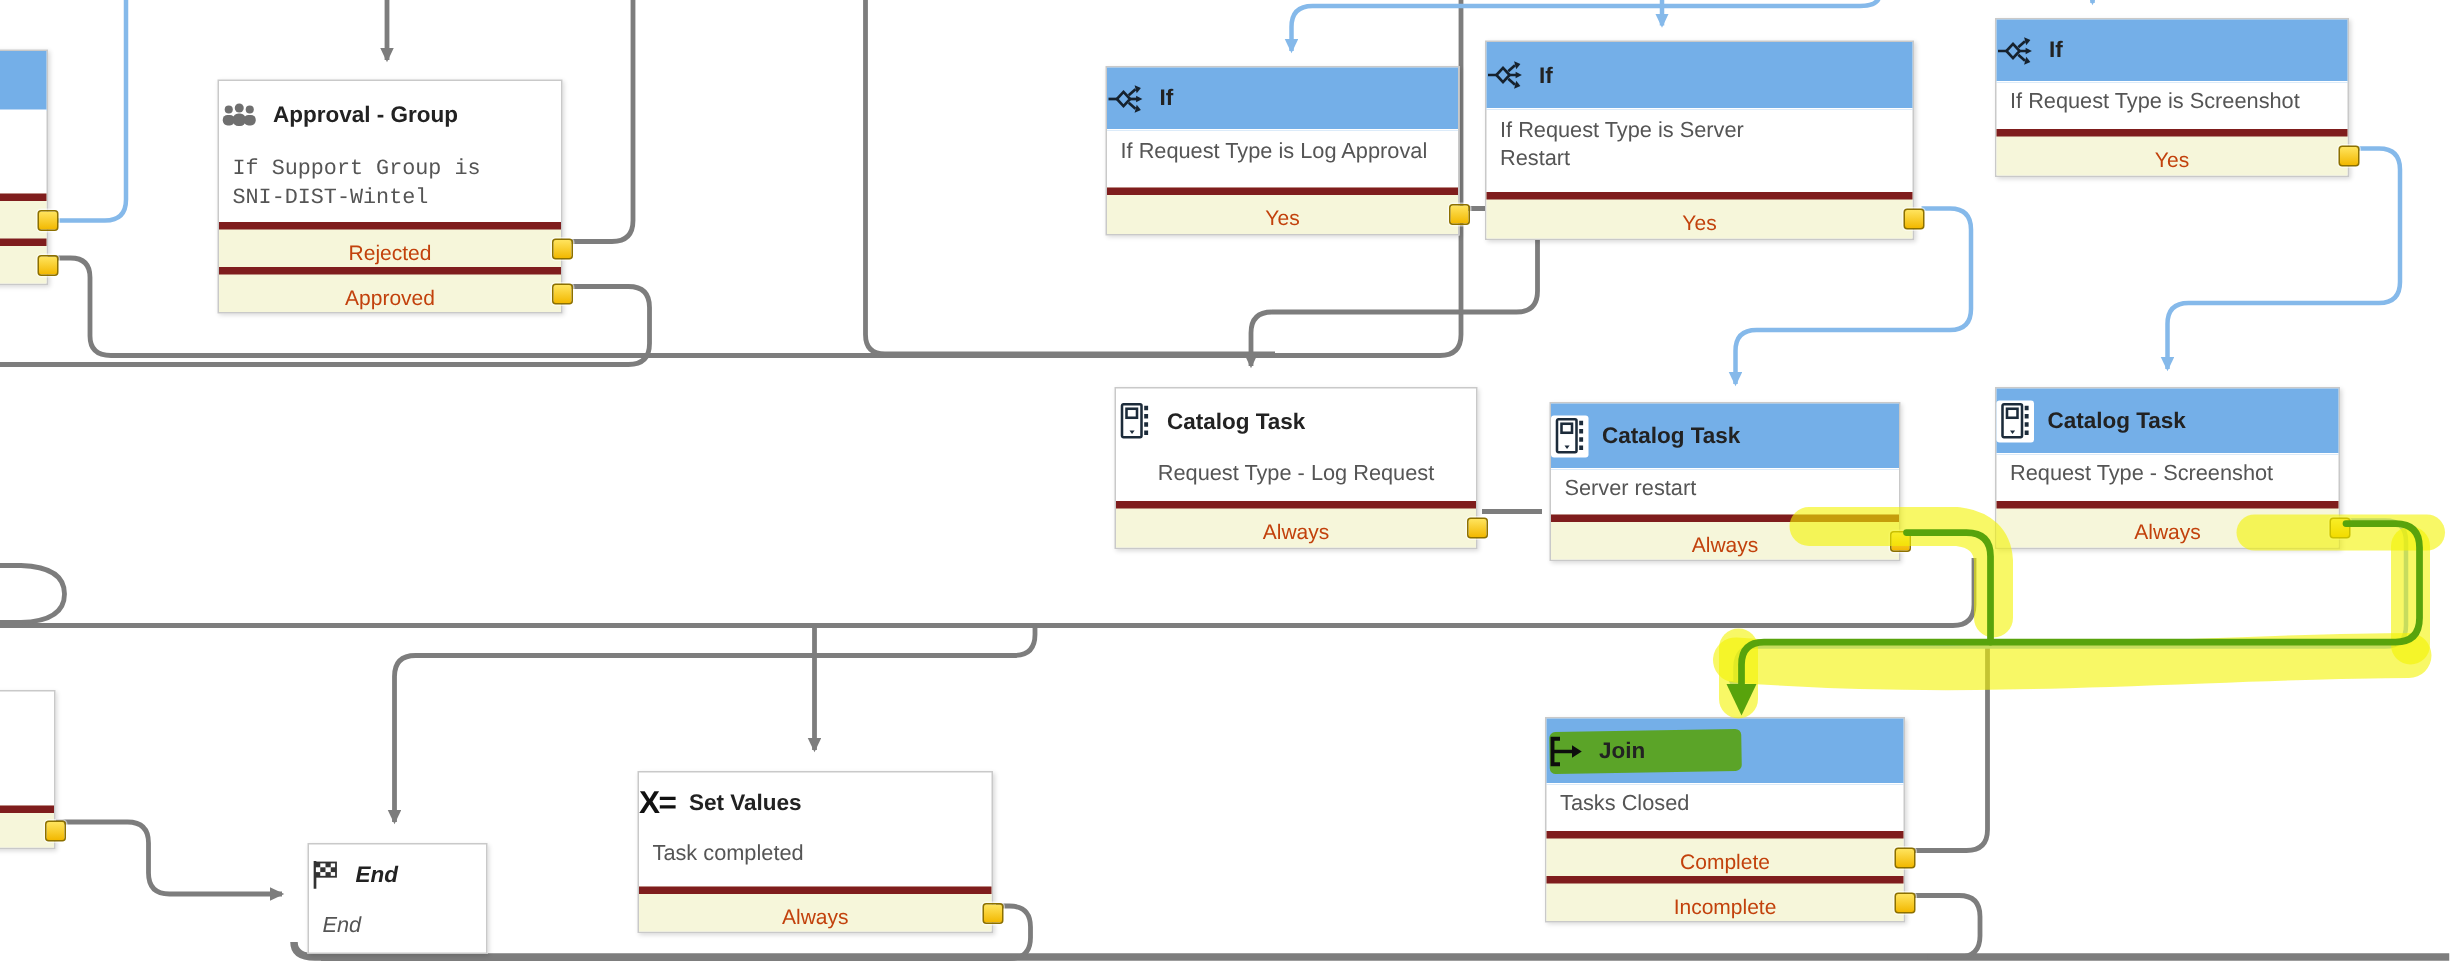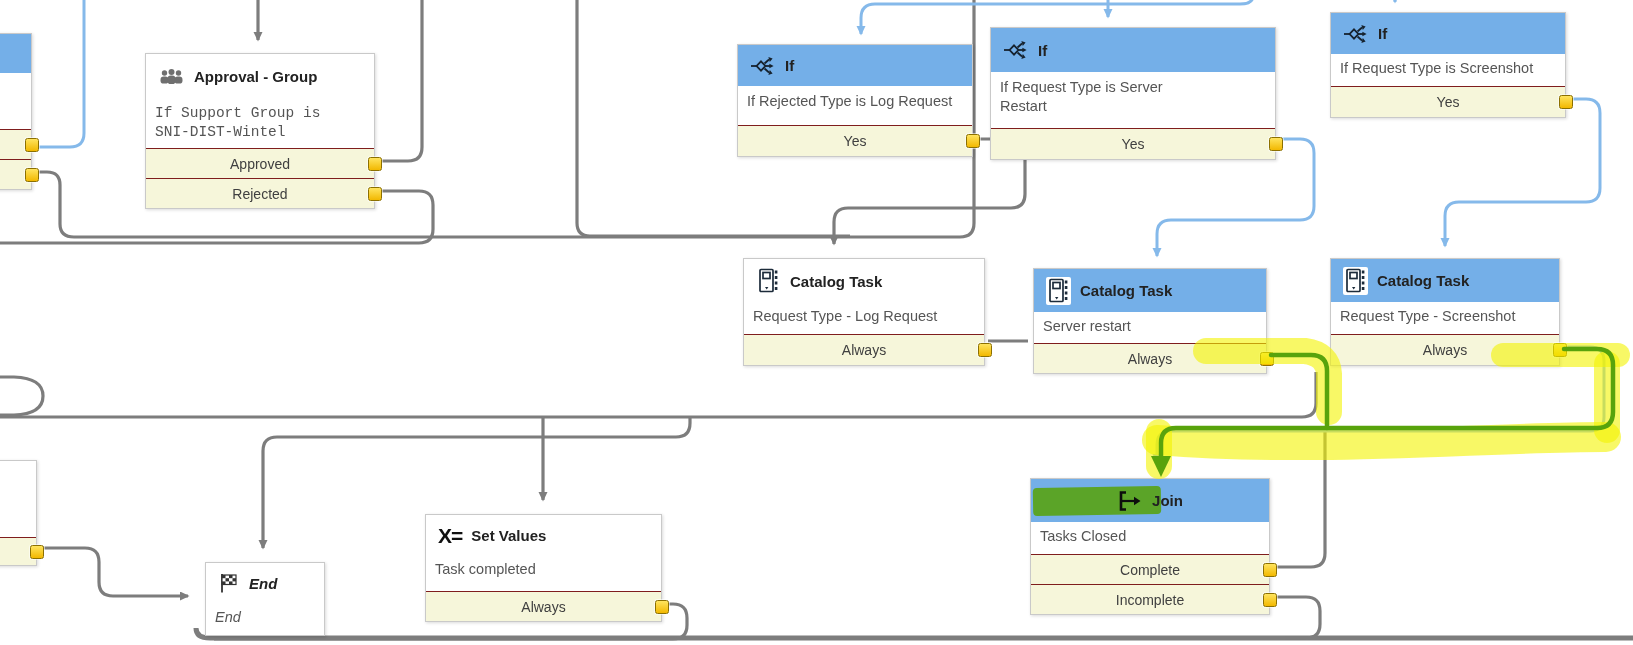--- a/index.html
+++ b/index.html
@@ -7,7 +7,7 @@
   svg.layer{position:absolute;left:0;top:0;width:1633px;height:645px;pointer-events:none;}
   svg.layer path{pointer-events:stroke;}
   .node{position:absolute;background:#fff;border:1px solid #c9c9c9;box-shadow:1px 1px 3px rgba(0,0,0,.15);font-size:14.5px;}
-  .hdr{display:flex;align-items:center;gap:9px;padding:0 12px;height:44px;font-weight:bold;font-size:15px;color:#222;position:relative;box-sizing:border-box;}
+  .hdr{display:flex;align-items:center;gap:9px;padding:0 0;height:44px;font-weight:bold;font-size:15px;color:#222;position:relative;box-sizing:border-box;}
   .hdr.blue{background:#74afe8;border-bottom:1px solid #fff;}
   .body{padding:5px 9px 7px;color:#555;line-height:1.32;box-sizing:border-box;overflow:hidden;}
   .row{position:relative;height:30px;line-height:30px;text-align:center;background:#f6f6da;border-top:1px solid #7f1d1d;color:#404040;font-size:14px;box-sizing:border-box;}

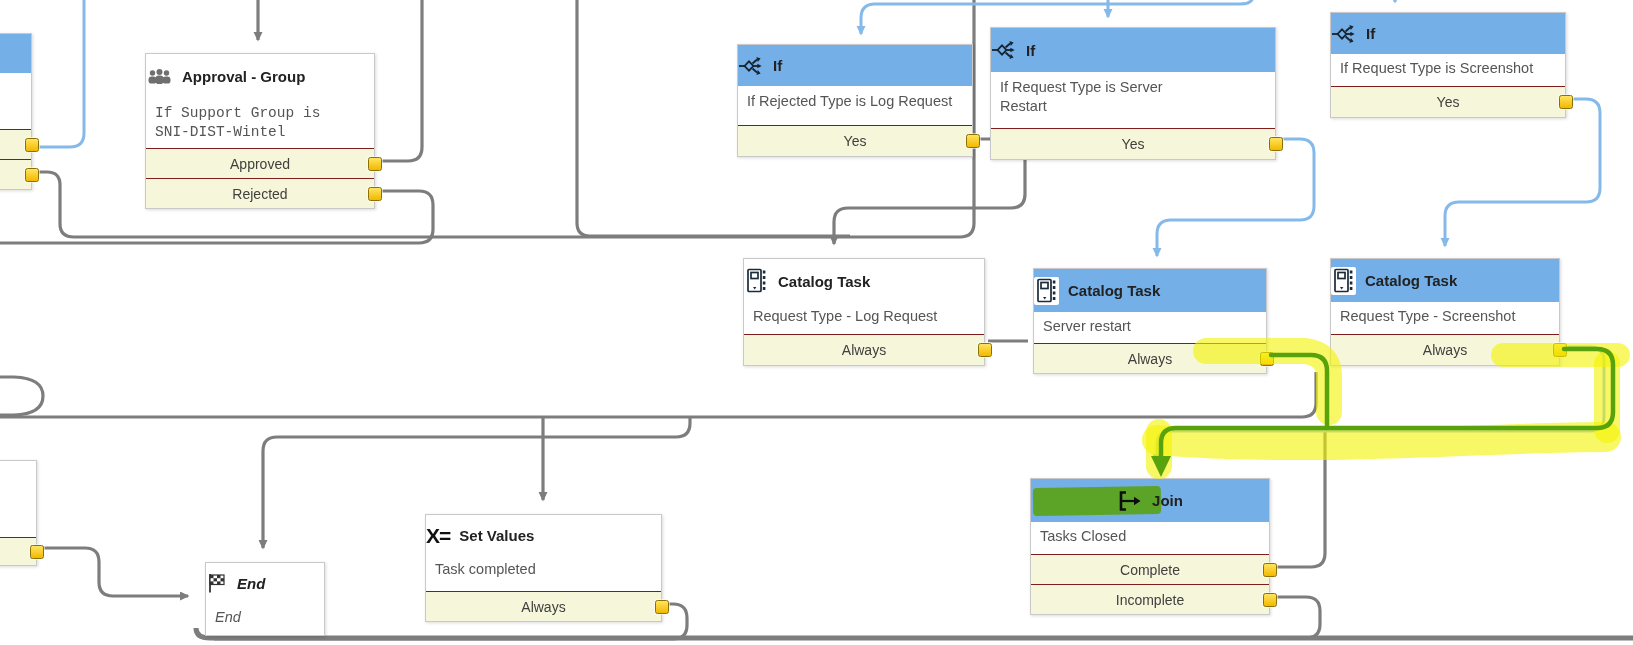--- a/index.html
+++ b/index.html
@@ -121,7 +121,7 @@
       </span>
       <span class="ttl">If</span>
     </div>
-    <div class="body" style="height:38px;">If Rejected Type is Log Request</div>
+    <div class="body" style="height:38px;">If Request Type is Log Approval</div>
     <div class="row" style="height:31px;line-height:31px;">
       <span>Yes</span>
       <span class="conn"></span>

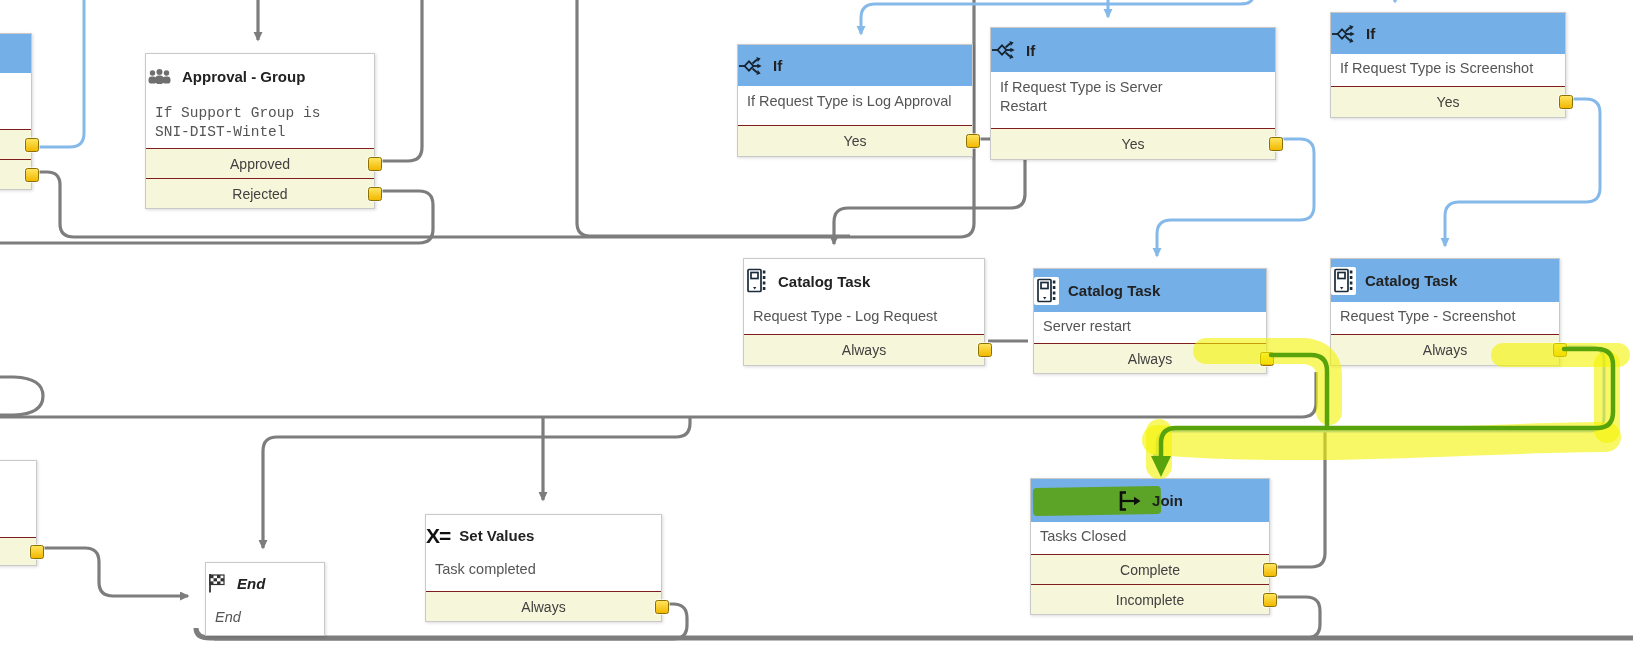--- a/index.html
+++ b/index.html
@@ -10,7 +10,7 @@
   .hdr{display:flex;align-items:center;gap:9px;padding:0 0;height:44px;font-weight:bold;font-size:15px;color:#222;position:relative;box-sizing:border-box;}
   .hdr.blue{background:#74afe8;border-bottom:1px solid #fff;}
   .body{padding:5px 9px 7px;color:#555;line-height:1.32;box-sizing:border-box;overflow:hidden;}
-  .row{position:relative;height:30px;line-height:30px;text-align:center;background:#f6f6da;border-top:1px solid #7f1d1d;color:#404040;font-size:14px;box-sizing:border-box;}
+  .row{position:relative;height:30px;line-height:30px;text-align:center;background:#f6f6da;border-top:5px solid #7f1d1d;color:#c2410c;font-size:14px;box-sizing:border-box;}
   .conn{position:absolute;right:-8px;top:50%;margin-top:-7px;width:12px;height:12px;background:linear-gradient(180deg,#ffe45e,#f2b800);border:1.5px solid #8c7000;border-radius:2.5px;box-shadow:0 0 0 1px rgba(255,255,255,.55);}
   .ic{display:inline-flex;flex:none;position:relative;z-index:1;}
   .ic.boxed{background:#fff;border-radius:2px;padding:1px 2px;}

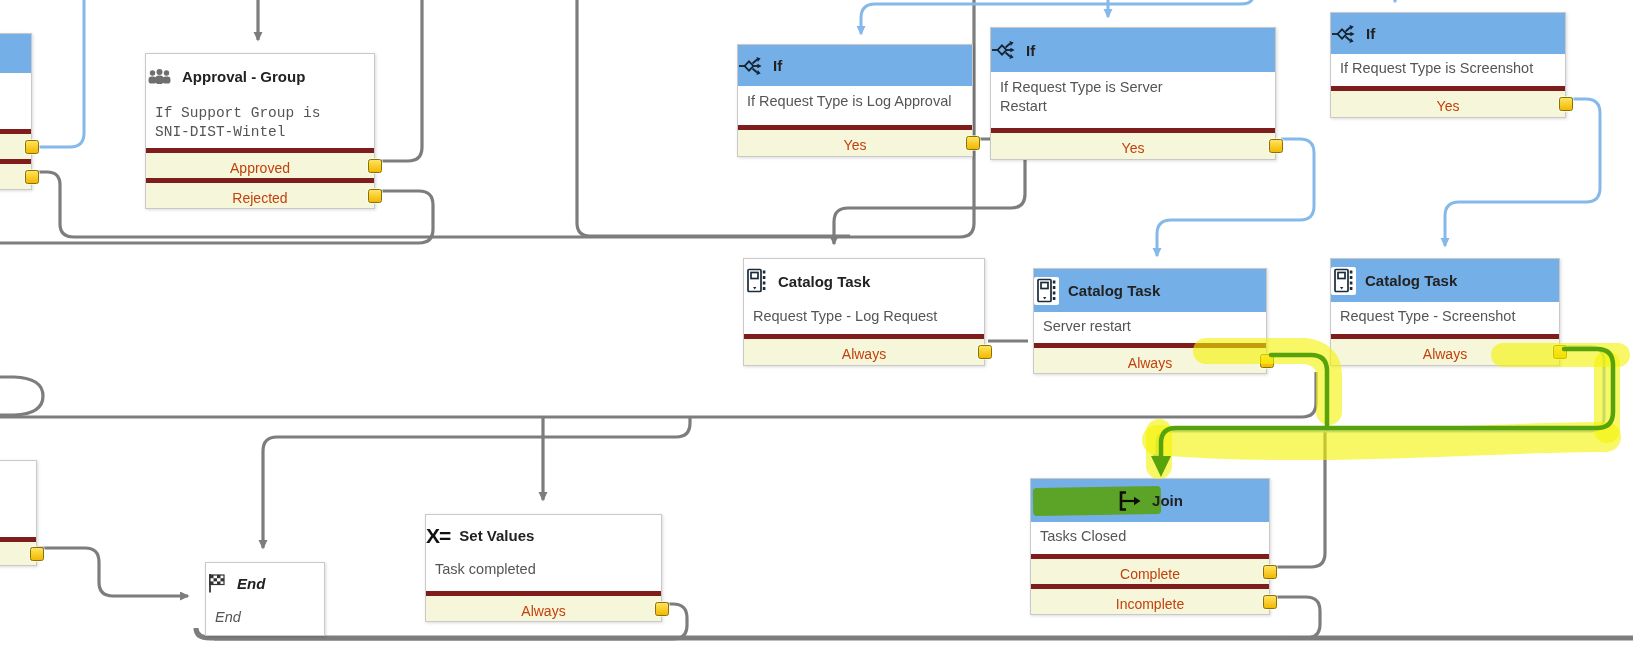--- a/index.html
+++ b/index.html
@@ -94,11 +94,11 @@
     </div>
     <div class="body" style="height:49px;max-width:205px;font-family:Liberation Mono, monospace;">If Support Group is SNI-DIST-Wintel</div>
     <div class="row">
+      <span>Rejected</span>
+      <span class="conn"></span>
+    </div>
+    <div class="row">
       <span>Approved</span>
-      <span class="conn"></span>
-    </div>
-    <div class="row">
-      <span>Rejected</span>
       <span class="conn"></span>
     </div>
   </div>

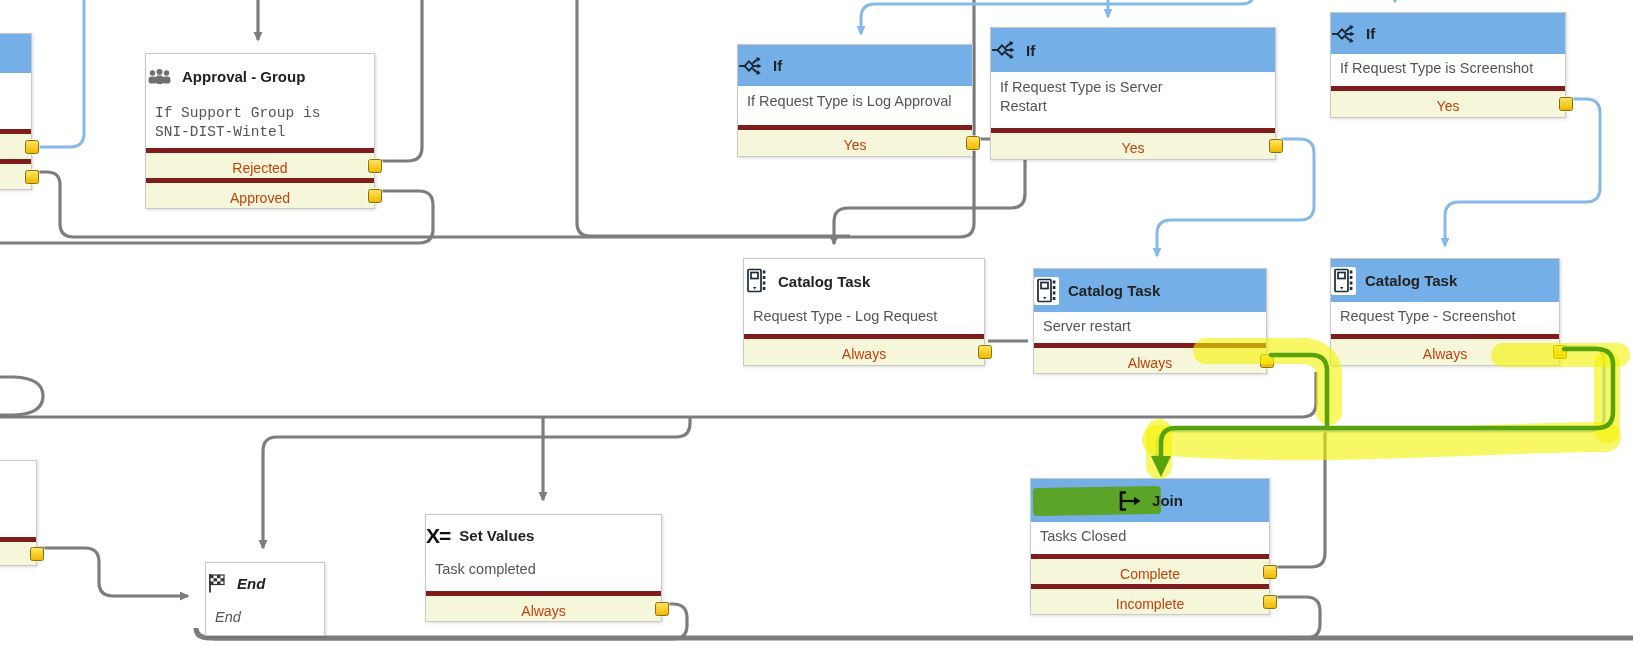--- a/index.html
+++ b/index.html
@@ -195,7 +195,7 @@
       </span>
       <span class="ttl">Catalog Task</span>
     </div>
-    <div class="body" style="height:31px;padding-top:4px;">Request Type - Log Request</div>
+    <div class="body" style="height:31px;padding-top:4px;text-align:center;">Request Type - Log Request</div>
     <div class="row" style="height:31px;line-height:31px;">
       <span>Always</span>
       <span class="conn"></span>

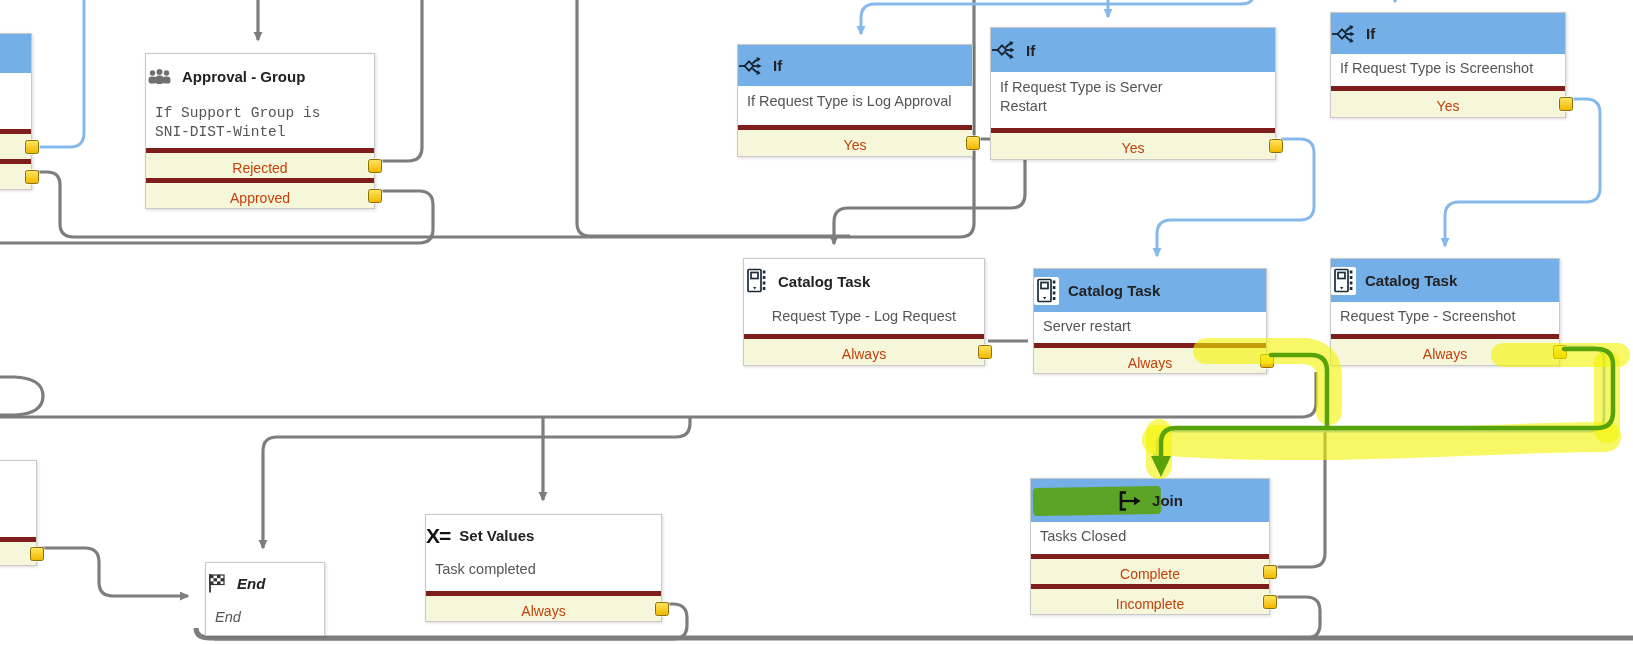--- a/index.html
+++ b/index.html
@@ -251,7 +251,7 @@
   </div>
 
   <div class="node" style="left:1030px;top:478px;width:238px;">
-    <div class="hdr blue" style="height:44px;justify-content:center;">
+    <div class="hdr blue" style="height:44px;">
       <div class="join-marker"></div>
       <span class="ic">
         <svg width="26" height="22" viewBox="0 0 26 22" fill="none" stroke="#0d0d0d">

